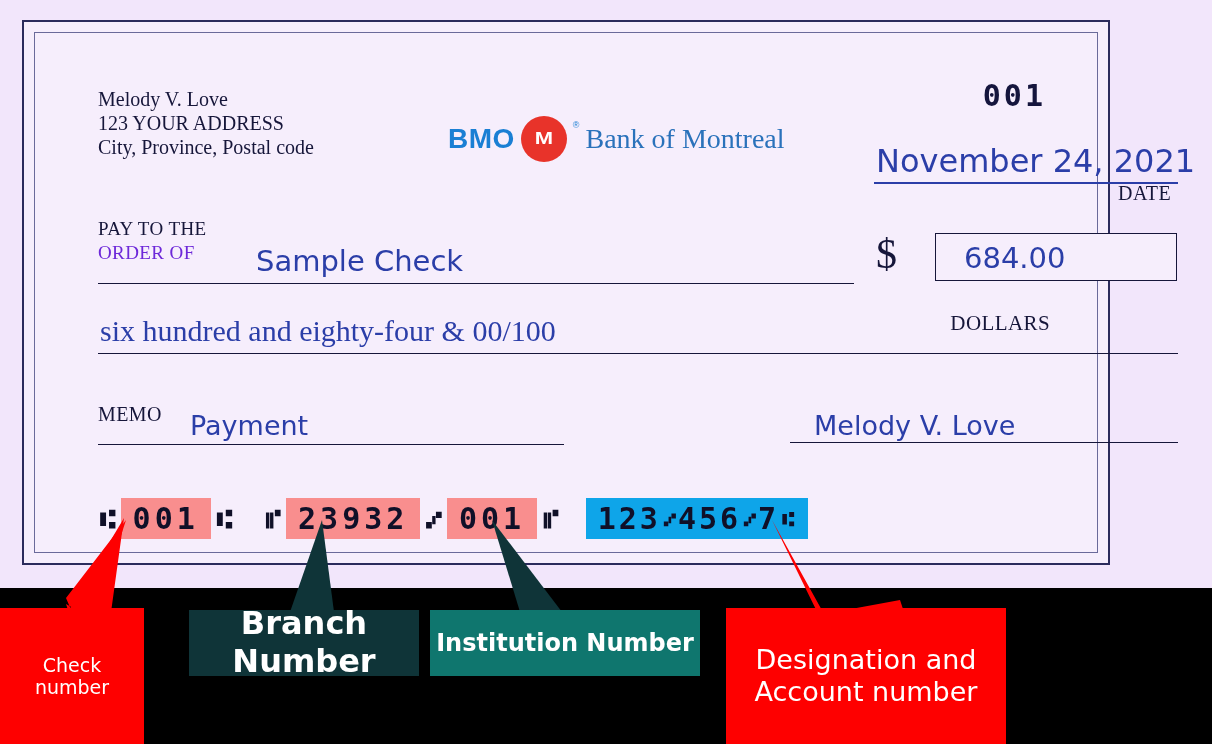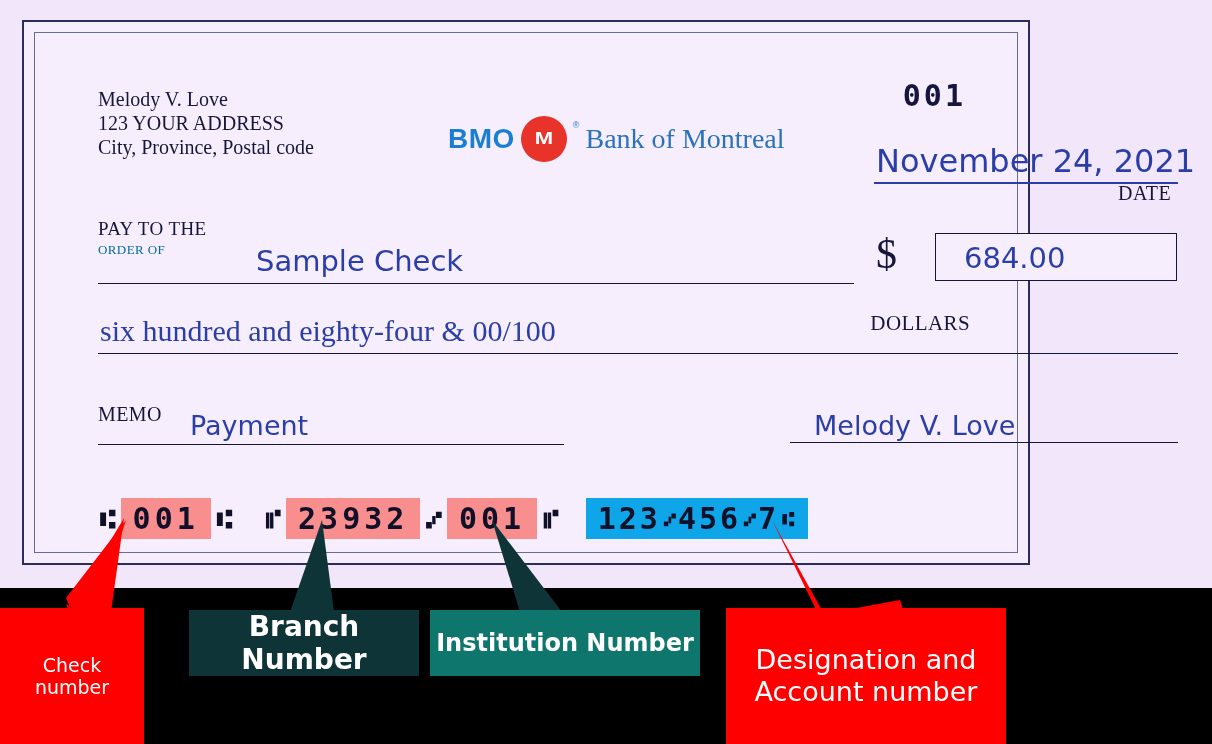--- a/index.html
+++ b/index.html
@@ -38,7 +38,7 @@
     position: absolute;
     left: 22px;
     top: 20px;
-    width: 1008px;
+    width: 1088px;
     height: 545px;
     background: #f6eefc;
     border: 2px solid #2b2b5c;

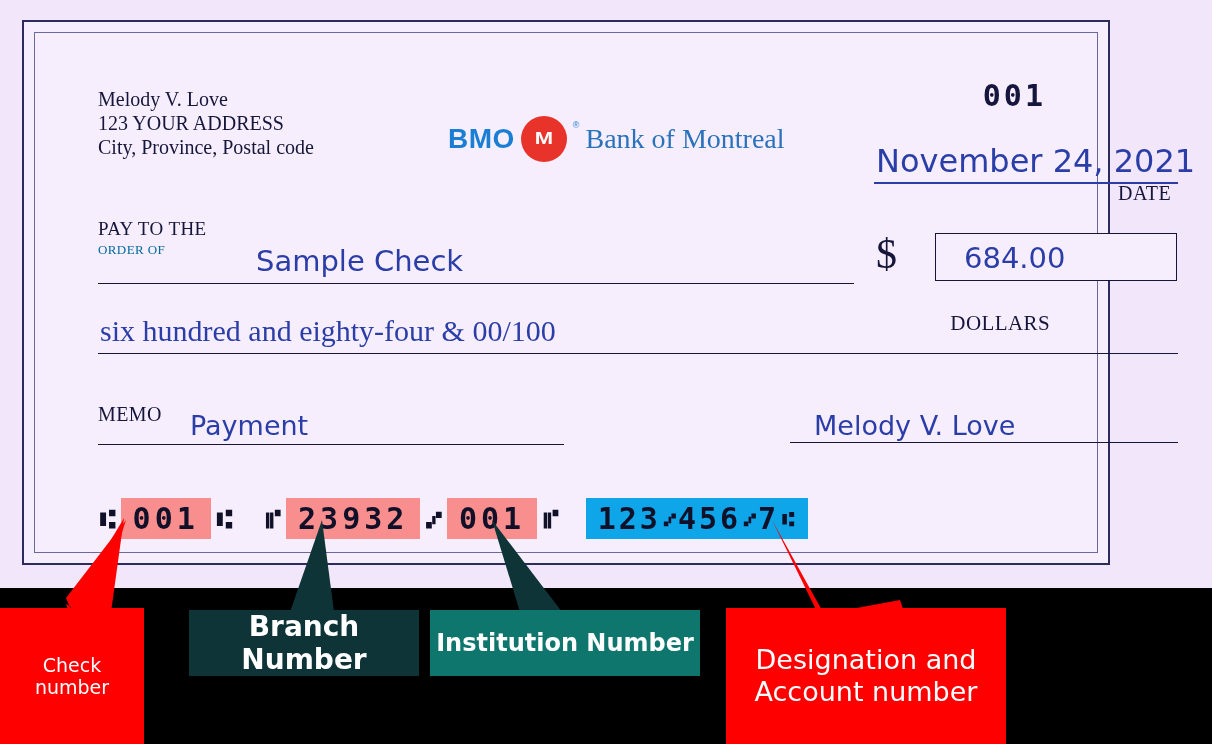--- a/index.html
+++ b/index.html
@@ -168,8 +168,8 @@
     position: absolute;
     left: 74px;
     top: 220px;
-    font-size: 13px;
-    color: #0369a1;
+    font-size: 19px;
+    color: #6d28d9;
     letter-spacing: 0.4px;
   }
   .payee-value {

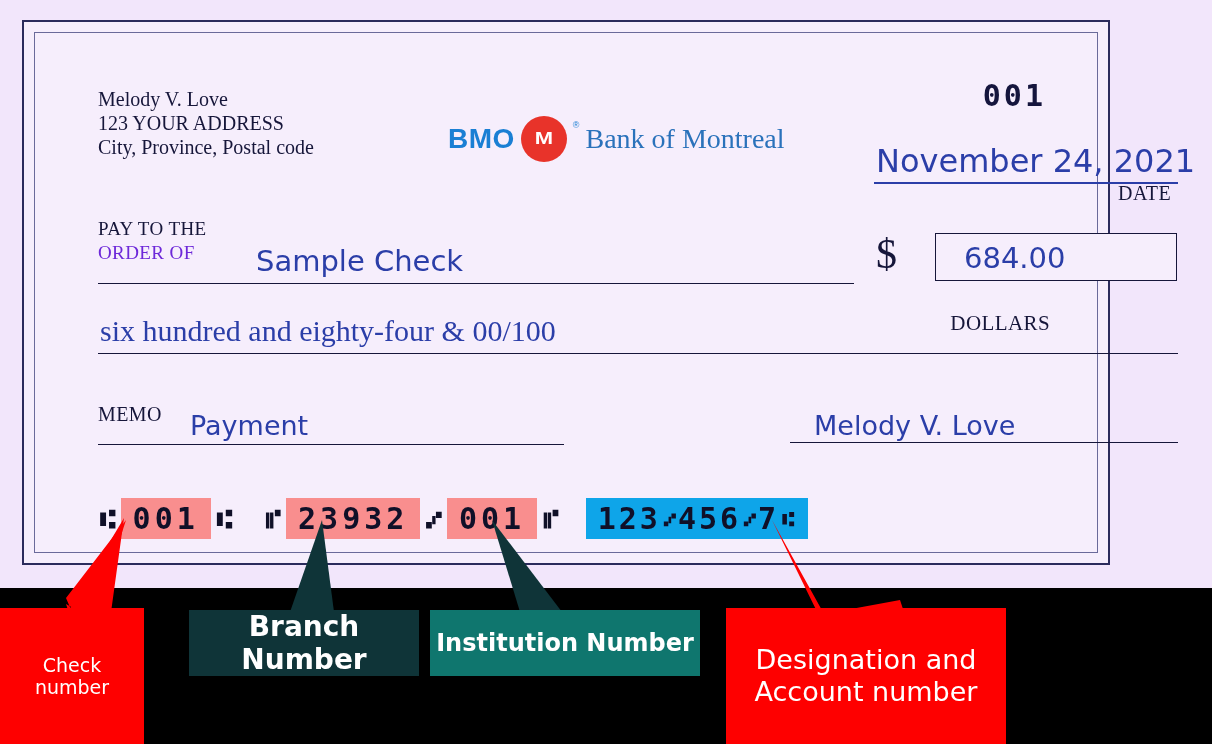--- a/index.html
+++ b/index.html
@@ -348,7 +348,7 @@
     width: 230px;
     height: 66px;
     background: #0f3438;
-    font-size: 28px;
+    font-size: 32px;
     font-weight: bold;
   }
   .callout-institution {

